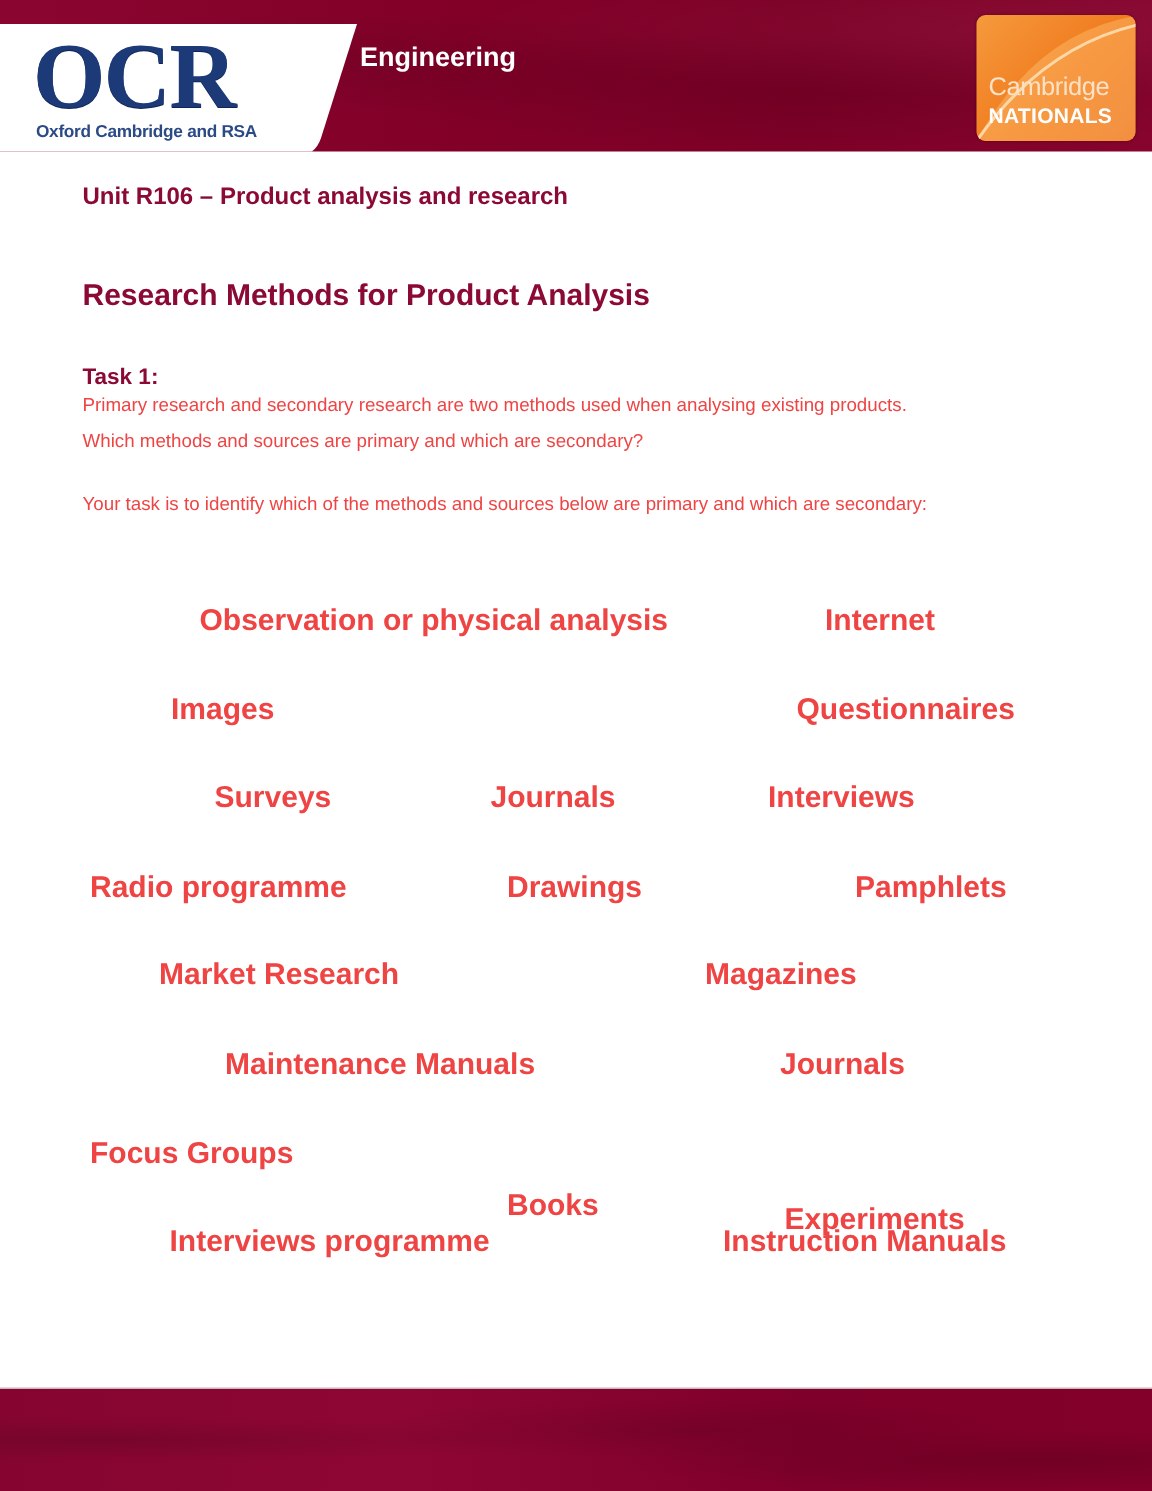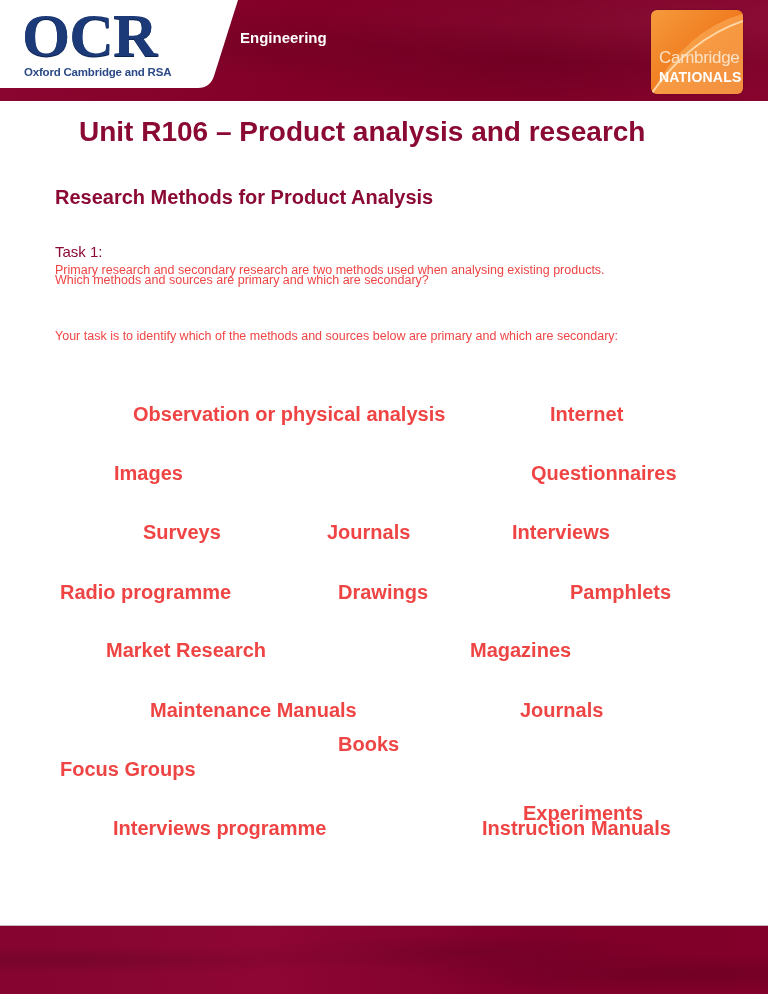--- a/index.html
+++ b/index.html
@@ -20,7 +20,7 @@
         radial-gradient(ellipse at 90% 20%, rgba(255,255,255,0.04), transparent 40%);
     }
     .logo-panel {
-      position: absolute; left: 0; top: 0; width: 260px; height: 84px; padding-left: 32px;
+      position: absolute; left: 0; top: 16px; width: 260px; height: 84px; padding-left: 32px;
     }
     .logo-panel svg { position: absolute; left: 0; top: 0; }
     .ocr-wordmark {

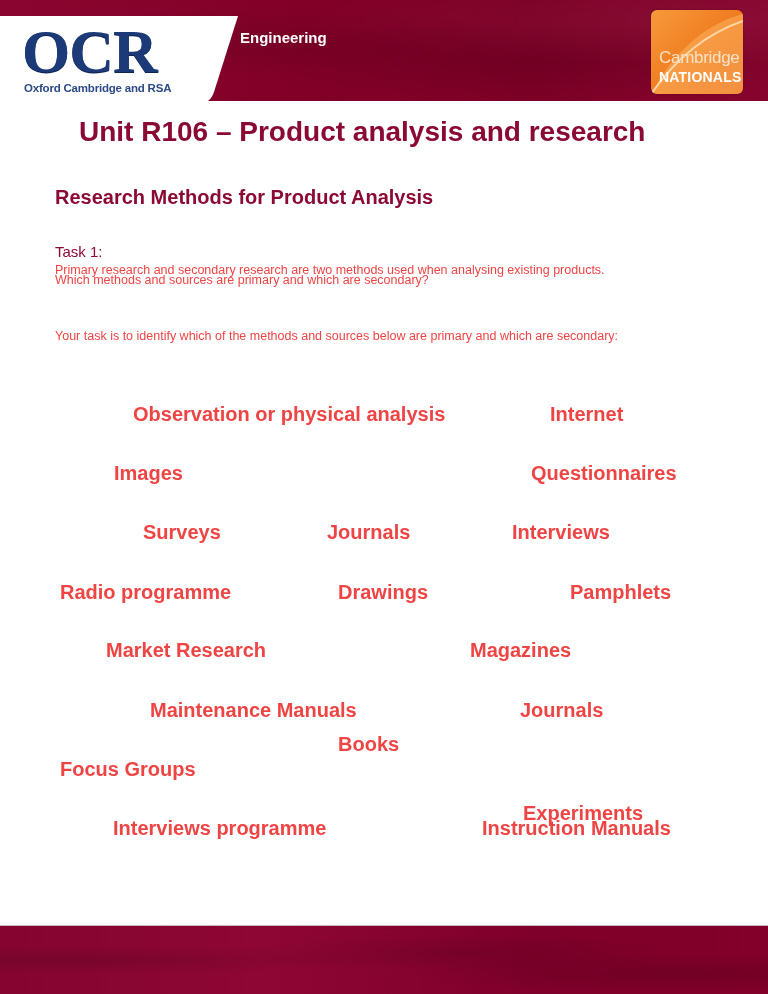--- a/index.html
+++ b/index.html
@@ -36,7 +36,7 @@
     }
     .header-title {
       position: absolute; left: 240px; top: 24px;
-      color: #ffffff; font-weight: bold; font-size: 15px; line-height: 28px;
+      color: #ffffff; font-weight: bold; font-size: 18px; line-height: 28px;
     }
     .header-subtitle {
       position: absolute; left: 240px; top: 64px;

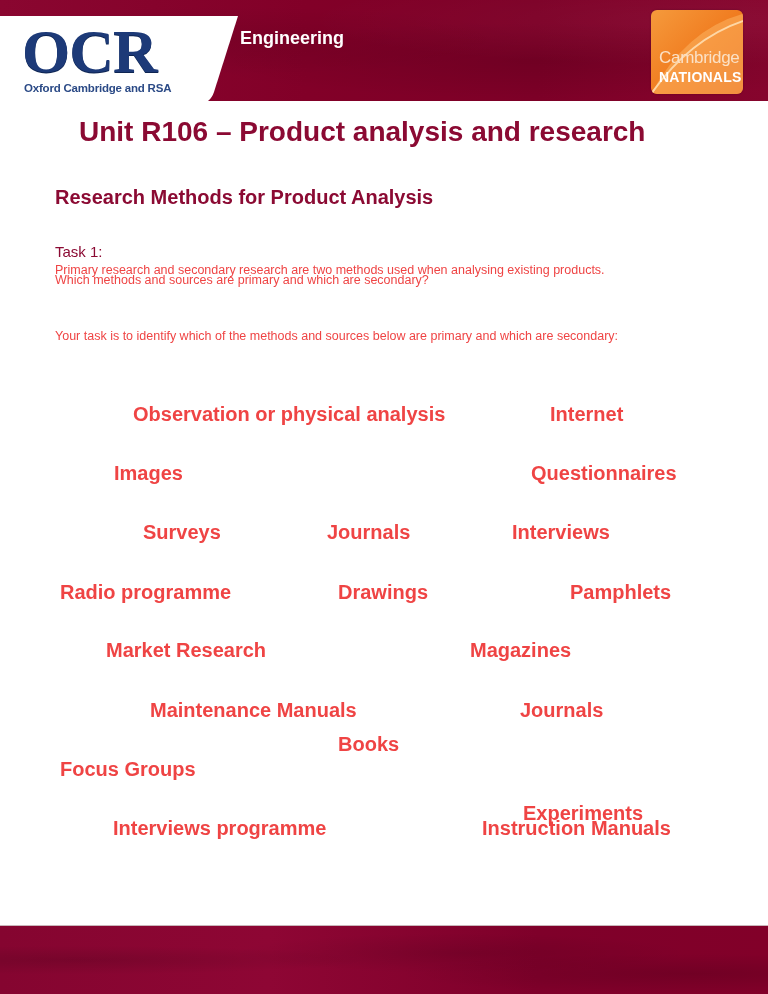--- a/index.html
+++ b/index.html
@@ -43,7 +43,7 @@
       color: #ffffff; font-weight: bold; font-size: 20px; line-height: 26px; margin-top: 36px;
     }
     .cn-badge {
-      position: absolute; left: 651px; top: 10px; width: 92px; height: 84px;
+      position: absolute; left: 651px; top: 10px; width: 106px; height: 84px;
       border-radius: 6px; overflow: hidden;
       background: linear-gradient(135deg, #f59a3c 0%, #f07a1e 55%, #e8691a 100%);
       box-shadow: 0 0 2px rgba(0,0,0,0.3);

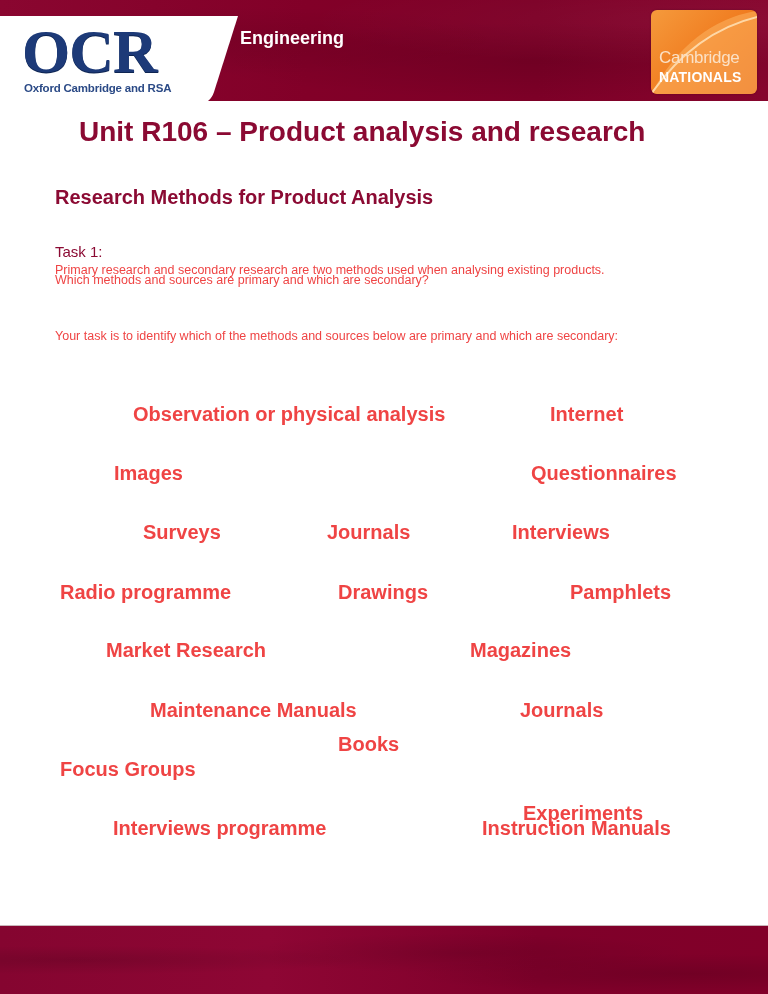--- a/index.html
+++ b/index.html
@@ -63,7 +63,7 @@
     
     .unit-title {
       position: absolute; left: 55px; top: 118px;
-      color: #8b0a33; font-weight: bold; font-size: 28px; line-height: 28px; margin-left: 24px;
+      color: #8b0a33; font-weight: bold; font-size: 16px; line-height: 28px;
     }
     .section-title {
       position: absolute; left: 55px; top: 183px;

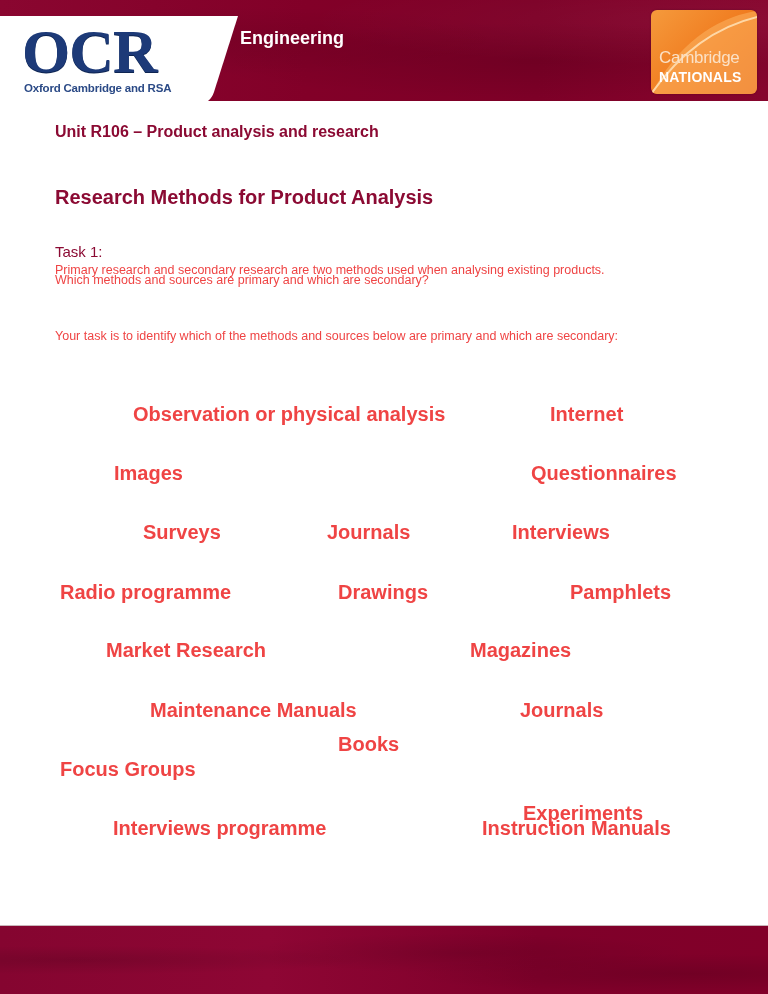--- a/index.html
+++ b/index.html
@@ -71,7 +71,7 @@
     }
     .task-label {
       position: absolute; left: 55px; top: 243px;
-      color: #8b0a33; font-weight: normal; font-size: 15px; line-height: 18px;
+      color: #8b0a33; font-weight: bold; font-size: 15px; line-height: 18px;
     }
     .para {
       position: absolute; left: 55px;

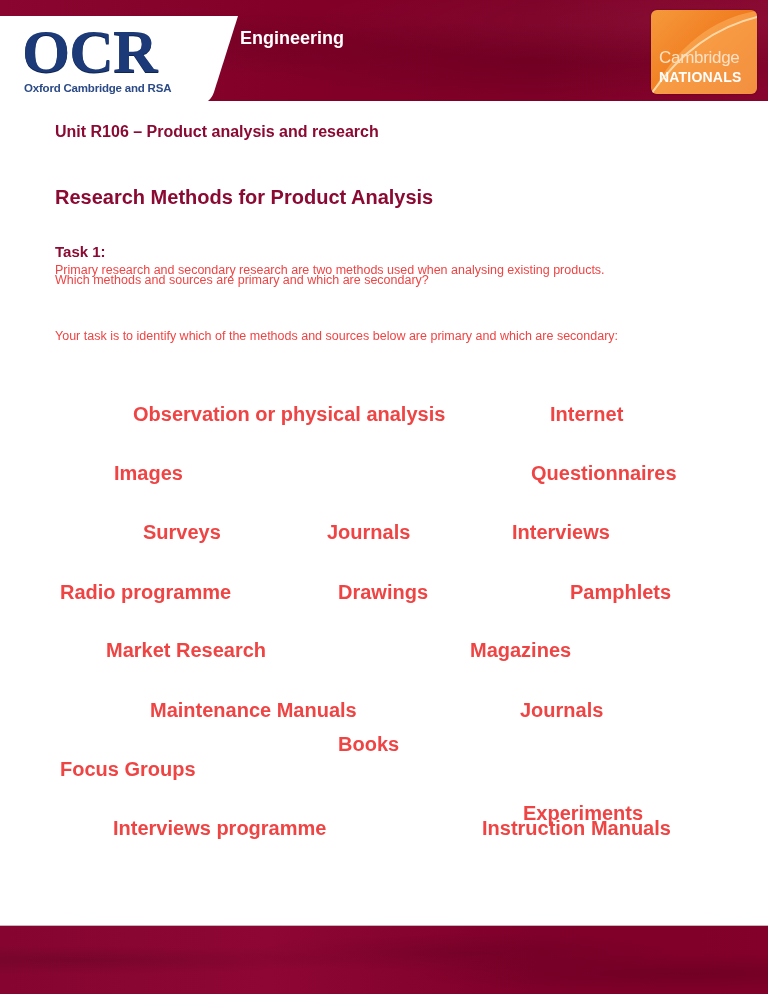--- a/index.html
+++ b/index.html
@@ -78,7 +78,7 @@
       font-size: 12.5px; line-height: 16px; color: #ef4444;
     }
     .p1 { top: 262px; }
-    .p2 { top: 272px; }
+    .p2 { top: 286px; }
     .p3 { top: 328px; }
 
     .term {

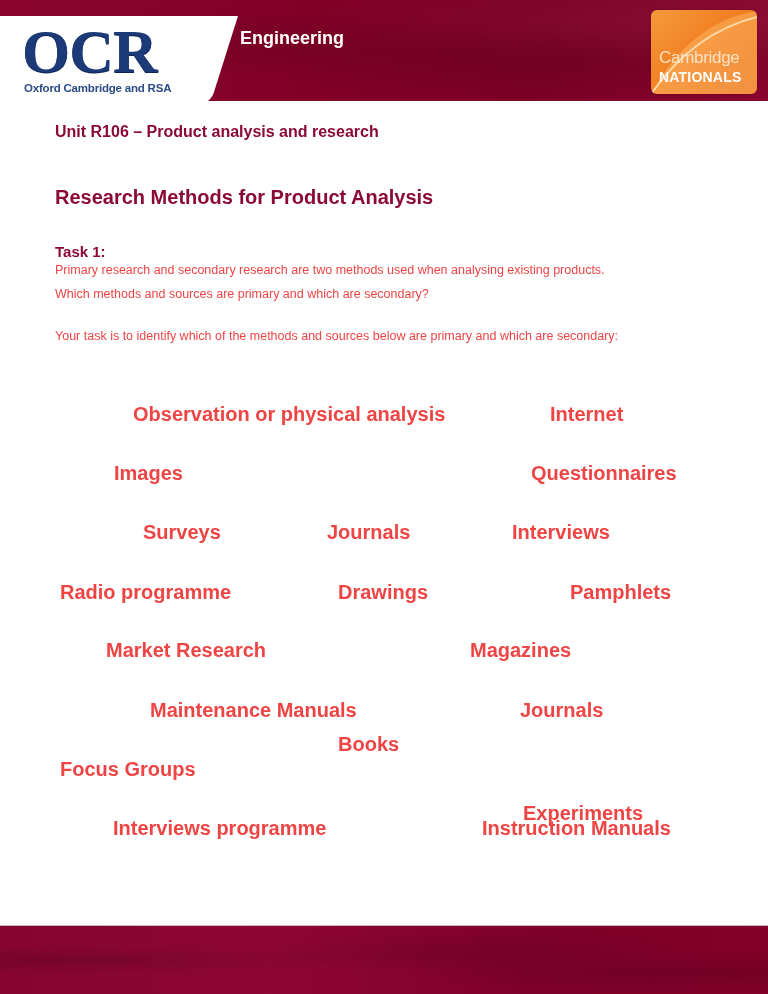--- a/index.html
+++ b/index.html
@@ -151,7 +151,7 @@
   <div class="term" style="left:150px; top:698px;">Maintenance Manuals</div>
   <div class="term" style="left:520px; top:698px;">Journals</div>
   <div class="term" style="left:60px; top:757px;">Focus Groups</div>
-  <div class="term" style="left:338px; top:732px;">Books</div>
+  <div class="term" style="left:338px; top:792px;">Books</div>
   <div class="term" style="left:523px; top:757px;margin-top:44px;">Experiments</div>
   <div class="term" style="left:113px; top:816px;">Interviews programme</div>
   <div class="term" style="left:482px; top:816px;">Instruction Manuals</div>

